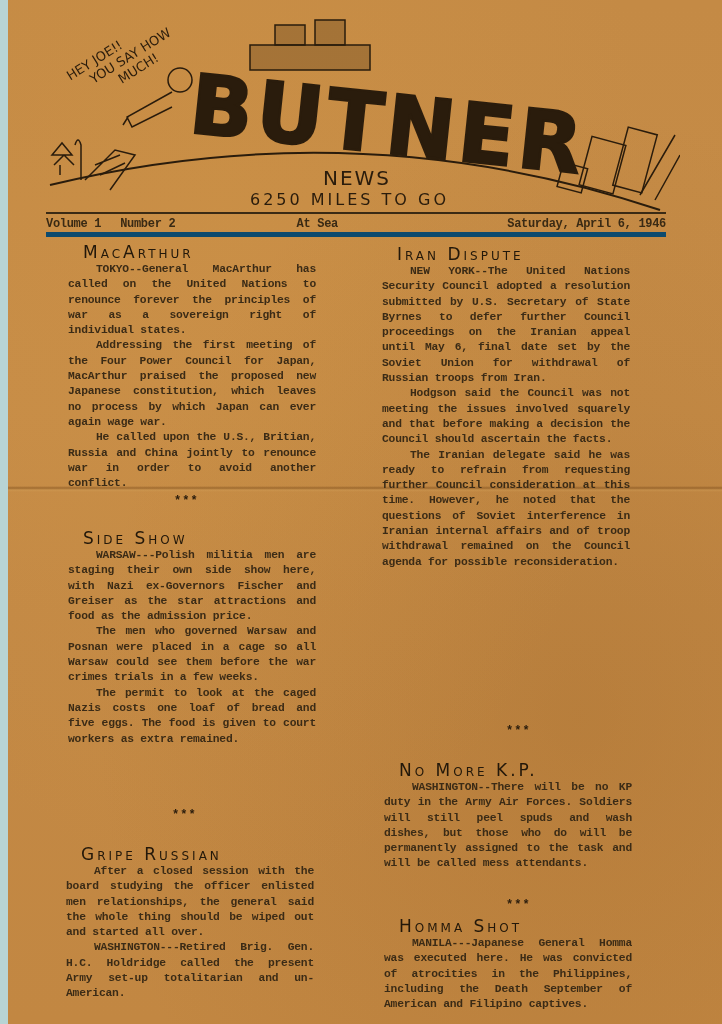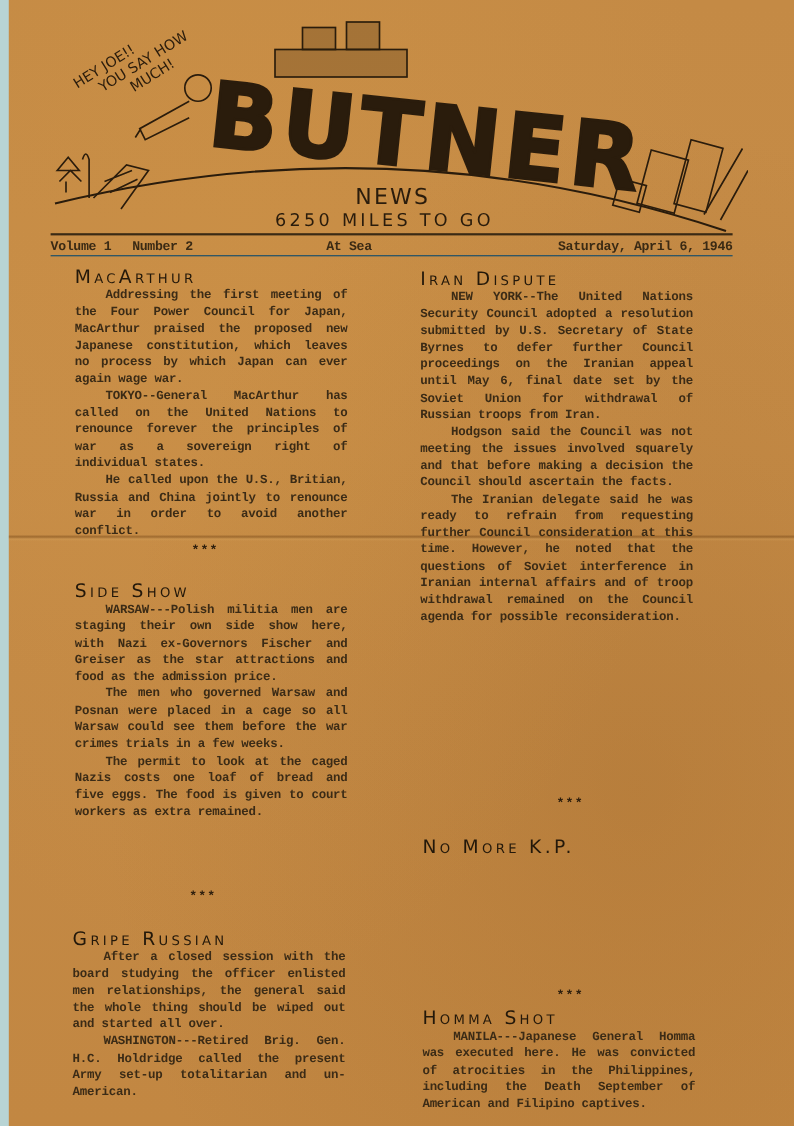--- a/index.html
+++ b/index.html
@@ -25,7 +25,7 @@
     .hand { font-family: "DejaVu Sans", sans-serif; fill: #2a1c0c; }
     .infobar {
       position: absolute; left: 46px; top: 212px; width: 620px;
-      border-top: 2px solid #3a2a14; border-bottom: 1px solid #0c4a6e;
+      border-top: 2px solid #3a2a14; border-bottom: 5px solid #0c4a6e;
       font-size: 12px; font-weight: bold; padding: 3px 0 1px 0;
       display: flex; justify-content: space-between; letter-spacing: -0.3px;
     }

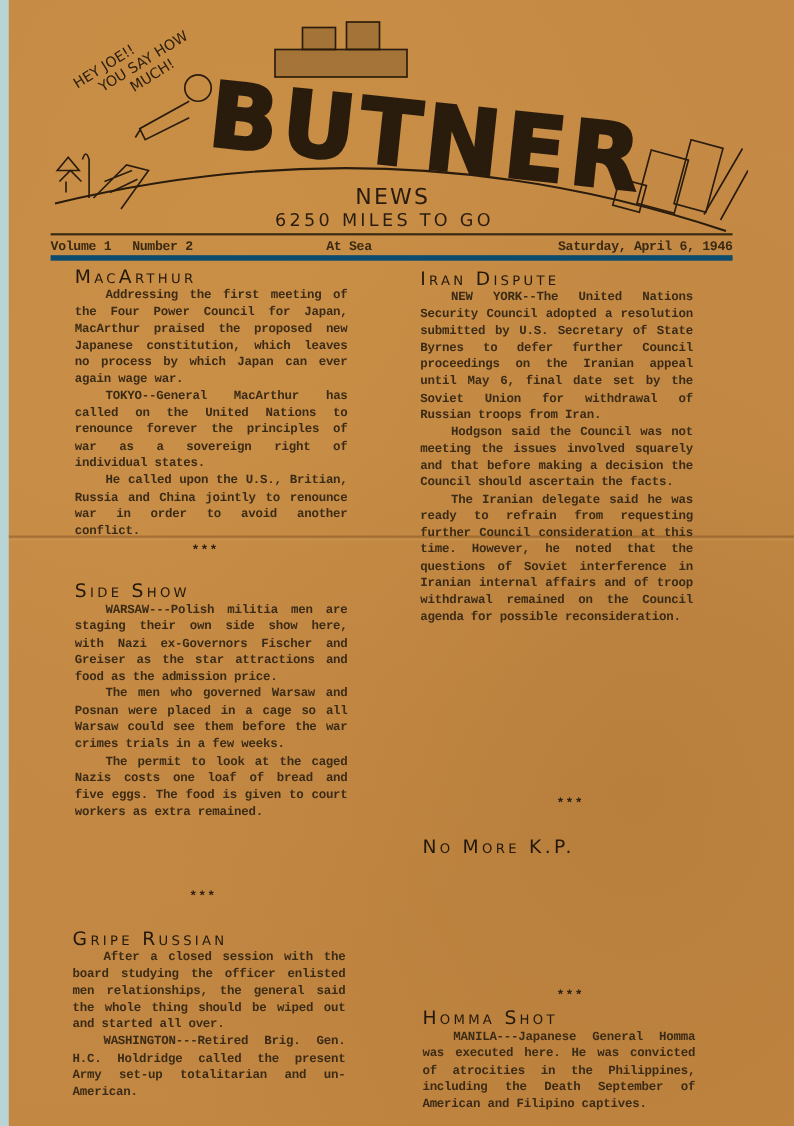--- a/index.html
+++ b/index.html
@@ -33,7 +33,7 @@
     .article { position: absolute; width: 248px; }
     .headline {
       font-family: "DejaVu Sans", sans-serif; font-size: 17px; letter-spacing: 3px;
-      color: #23180a; margin: 0 0 0 0; line-height: 20px; font-weight: normal;
+      color: #23180a; margin: 0 0 0 15px; line-height: 20px; font-weight: normal;
       font-variant: small-caps;
     }
     .body p {

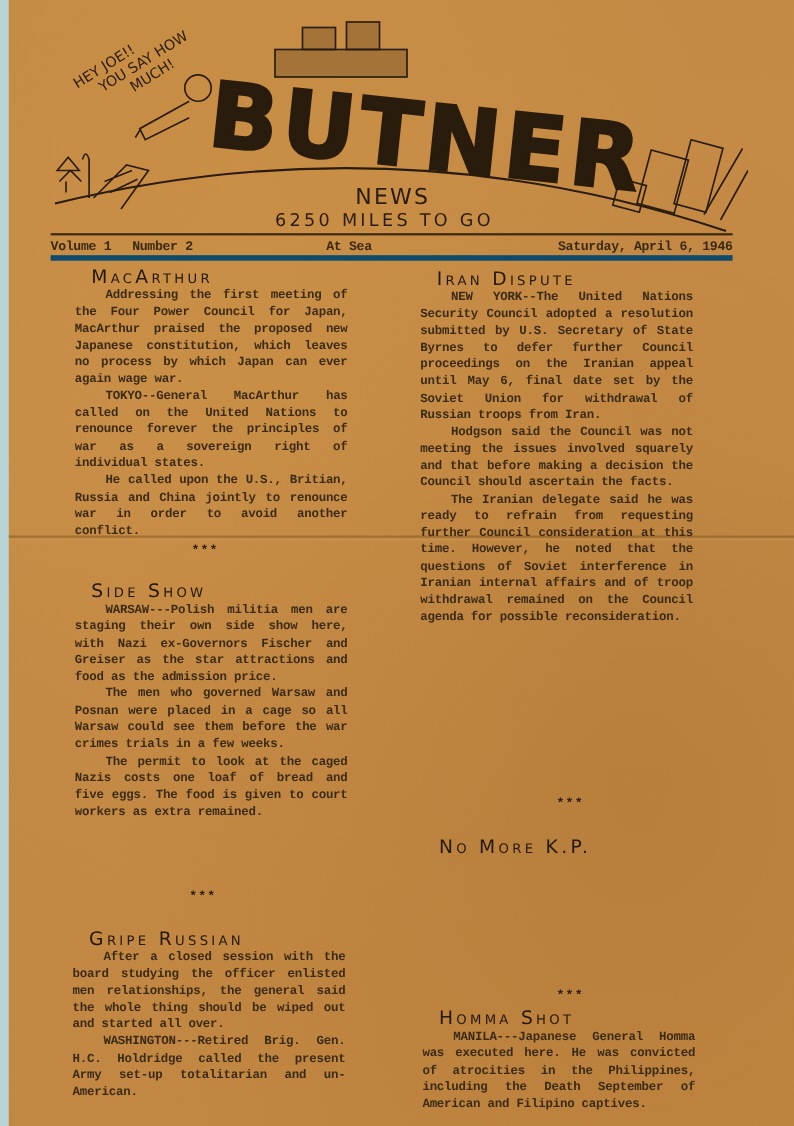--- a/index.html
+++ b/index.html
@@ -103,8 +103,8 @@
 <div class="article" style="left:68px; top:242px;">
   <h2 class="headline">MacArthur</h2>
   <div class="body">
+    <p>TOKYO--General MacArthur has called on the United Nations to renounce forever the principles of war as a sovereign right of individual states.</p>
     <p>Addressing the first meeting of the Four Power Council for Japan, MacArthur praised the proposed new Japanese constitution, which leaves no process by which Japan can ever again wage war.</p>
-    <p>TOKYO--General MacArthur has called on the United Nations to renounce forever the principles of war as a sovereign right of individual states.</p>
     <p>He called upon the U.S., Britian, Russia and China jointly to renounce war in order to avoid another conflict.</p>
   </div>
 </div>

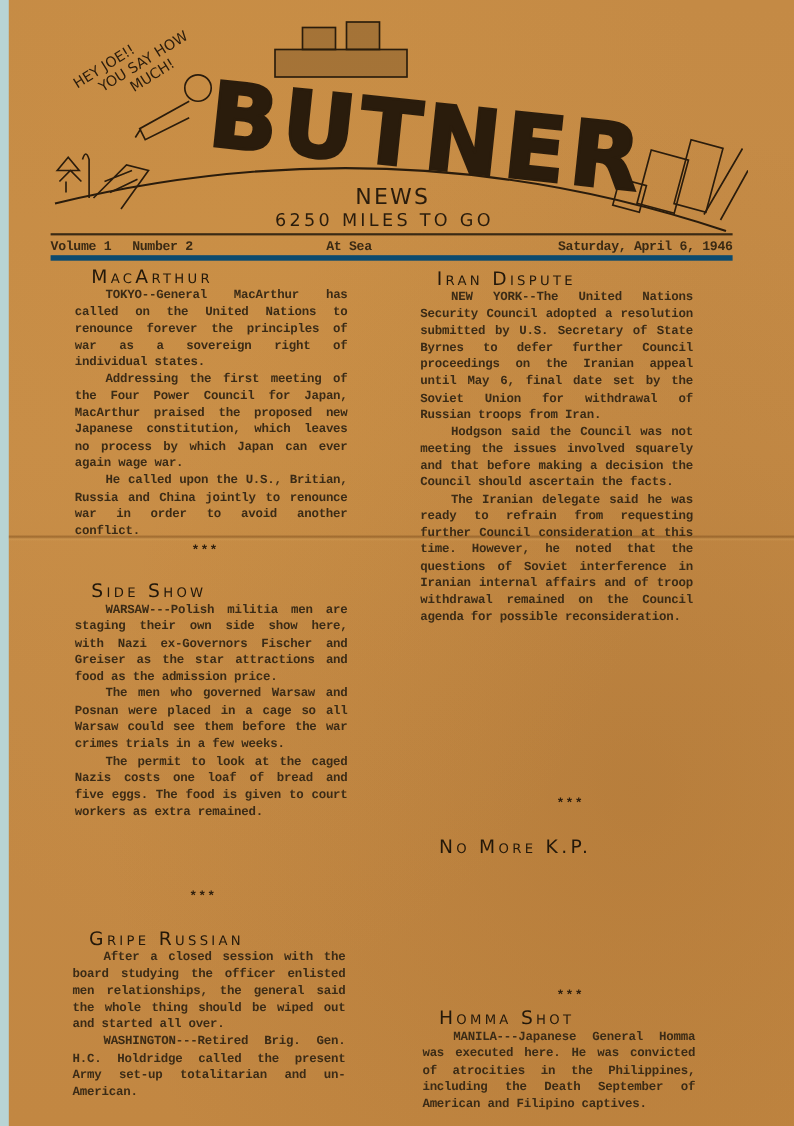--- a/index.html
+++ b/index.html
@@ -140,6 +140,9 @@
 
 <div class="article" style="left:384px; top:760px;">
   <h2 class="headline">No More K.P.</h2>
+  <div class="body">
+    <p>WASHINGTON--There will be no KP duty in the Army Air Forces. Soldiers will still peel spuds and wash dishes, but those who do will be permanently assigned to the task and will be called mess attendants.</p>
+  </div>
 </div>
 <div class="sep" style="left:506px; top:898px;">***</div>
 

